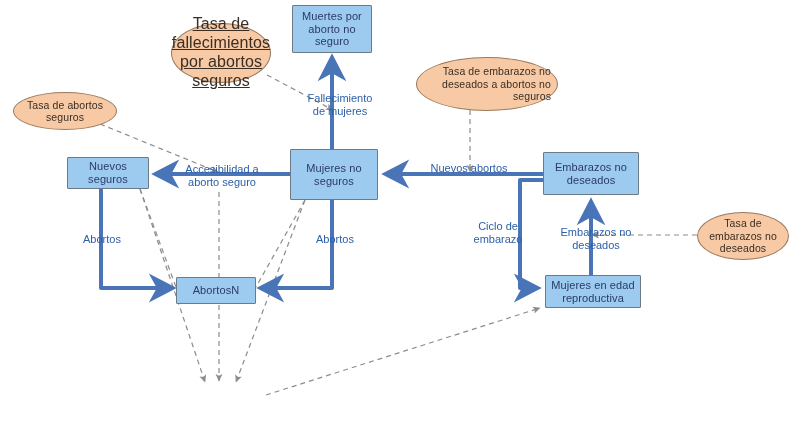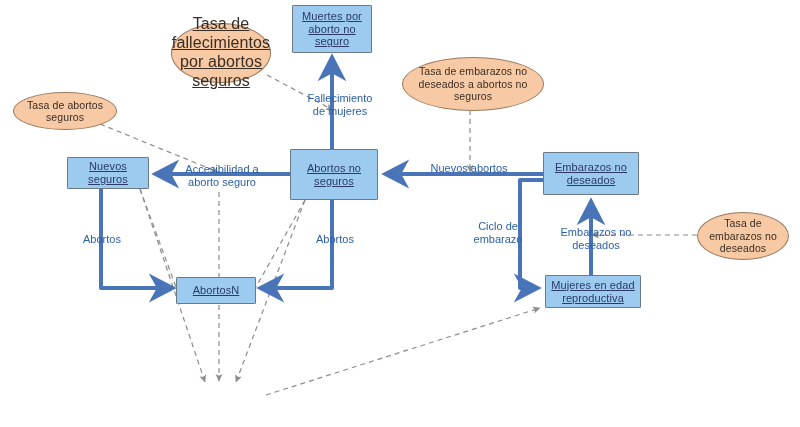--- a/index.html
+++ b/index.html
@@ -43,7 +43,6 @@
     border: 1.4px solid #6b7a87;
     border-radius: 1px;
     padding: 2px 3px;
-    text-decoration: underline;
   }
   .node.aux {
     background: #f7c9a4;

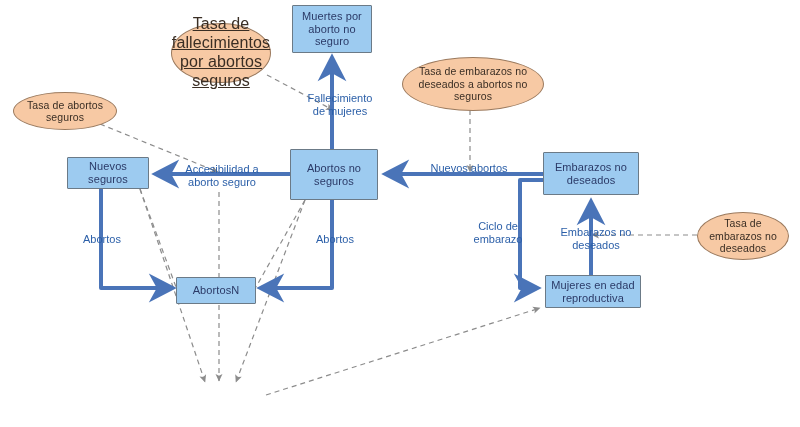--- a/index.html
+++ b/index.html
@@ -151,7 +151,7 @@
     <span>Tasa de abortos seguros</span>
   </div>
 
-  <div class="node aux" style="left:402px; top:57px; width:142px; height:54px; font-size:10.5px;">
+  <div class="node aux" style="left:416px; top:57px; width:142px; height:54px; font-size:10.5px;text-align:right;">
     <span>Tasa de embarazos no deseados a abortos no seguros</span>
   </div>
 

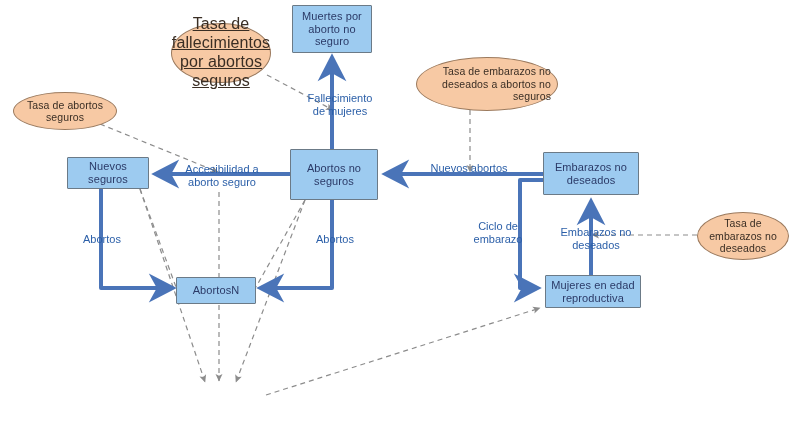--- a/index.html
+++ b/index.html
@@ -124,7 +124,7 @@
   </div>
 
   <div class="node stock" style="left:290px; top:149px; width:88px; height:51px;">
-    <span>Abortos no seguros</span>
+    <span>Mujeres no seguros</span>
   </div>
 
   <div class="node stock" style="left:67px; top:157px; width:82px; height:32px;">

